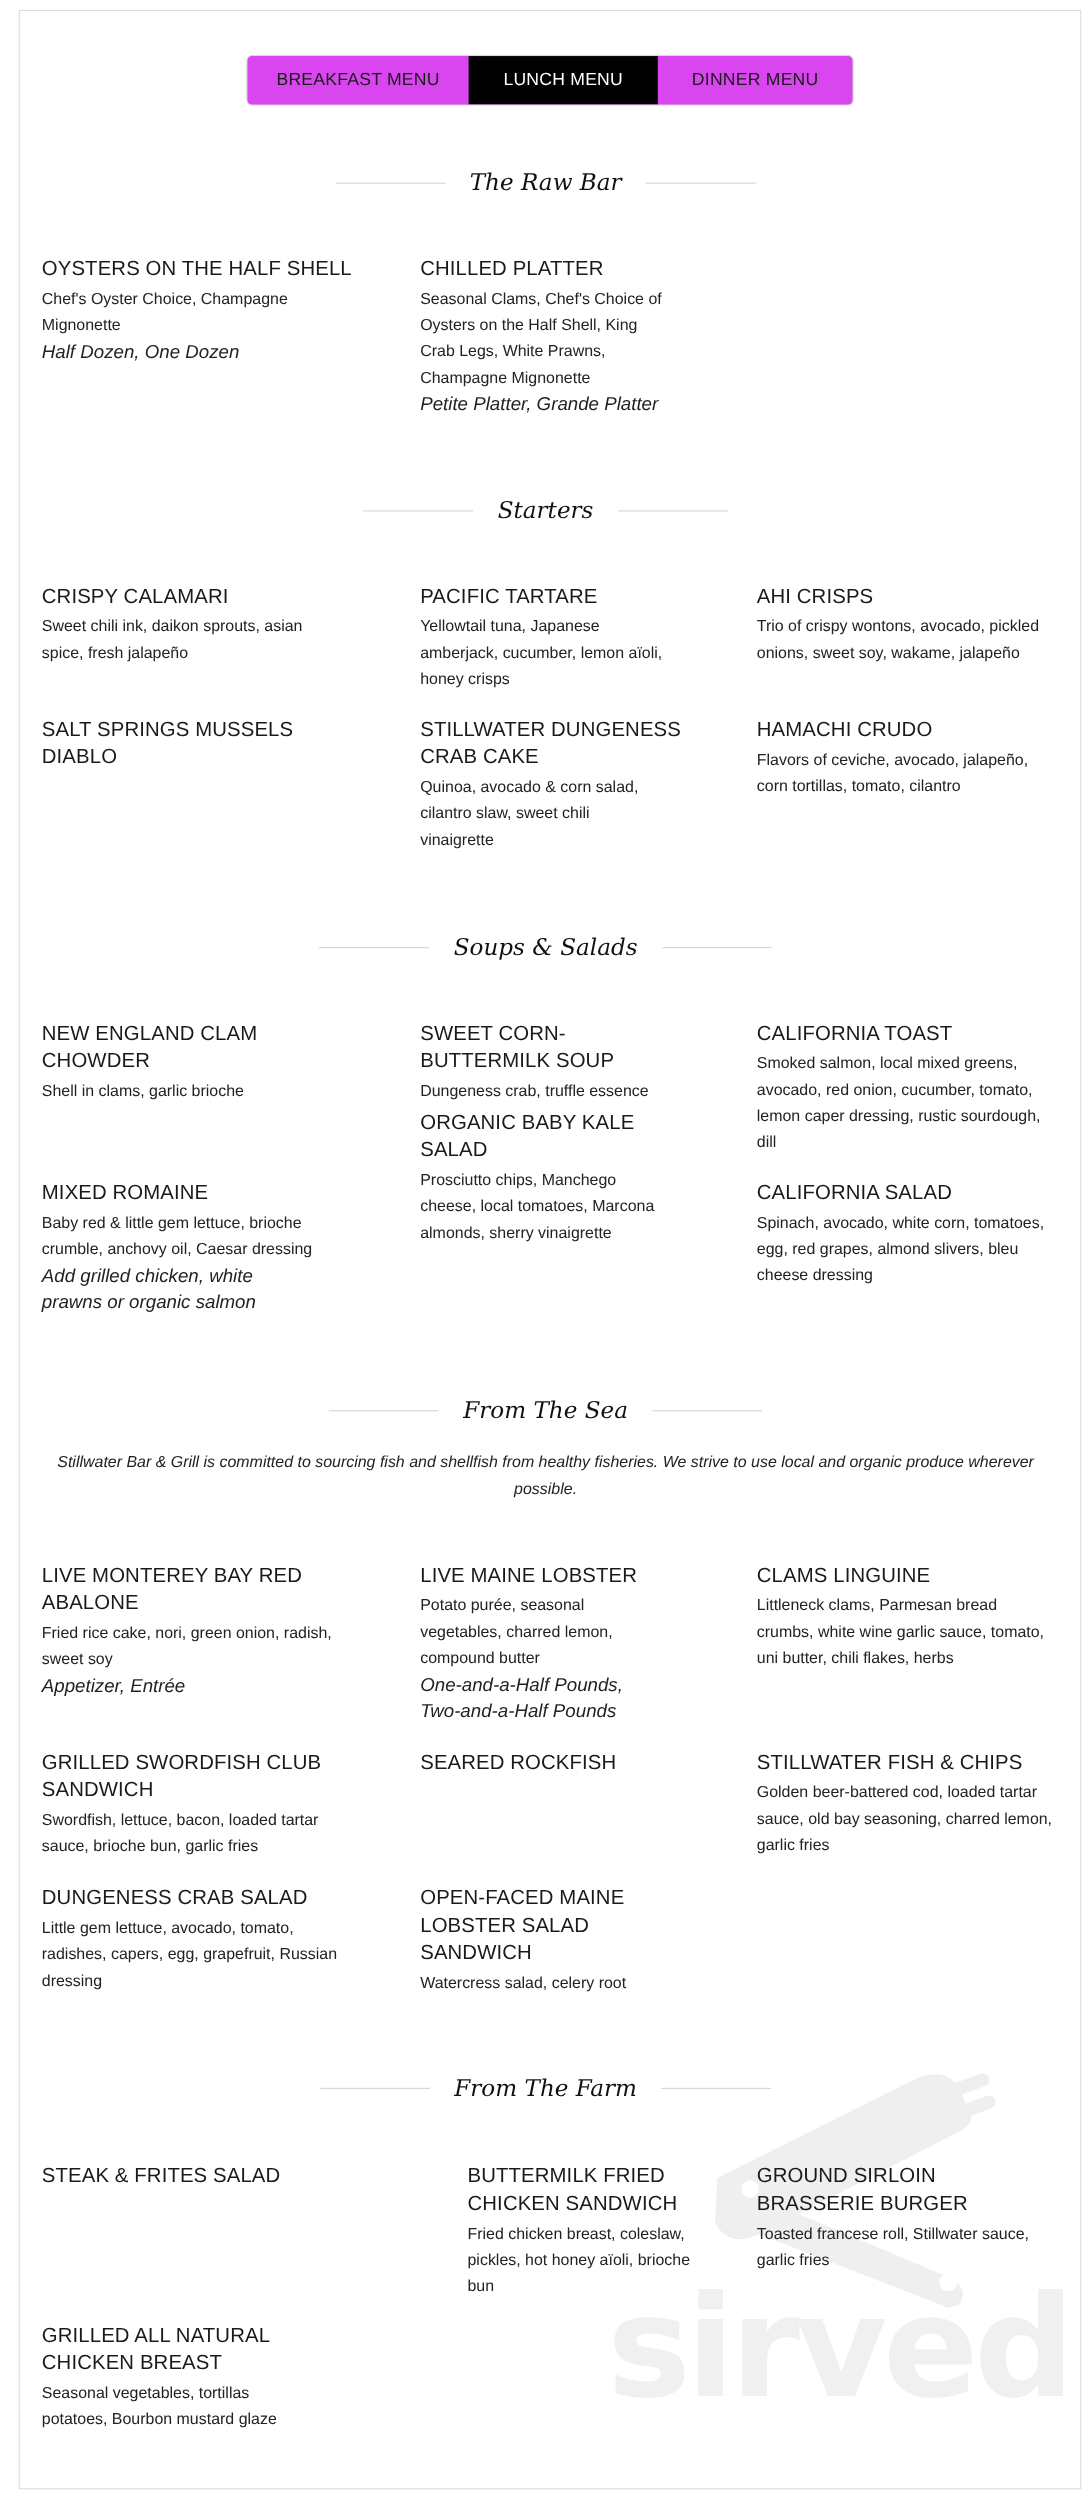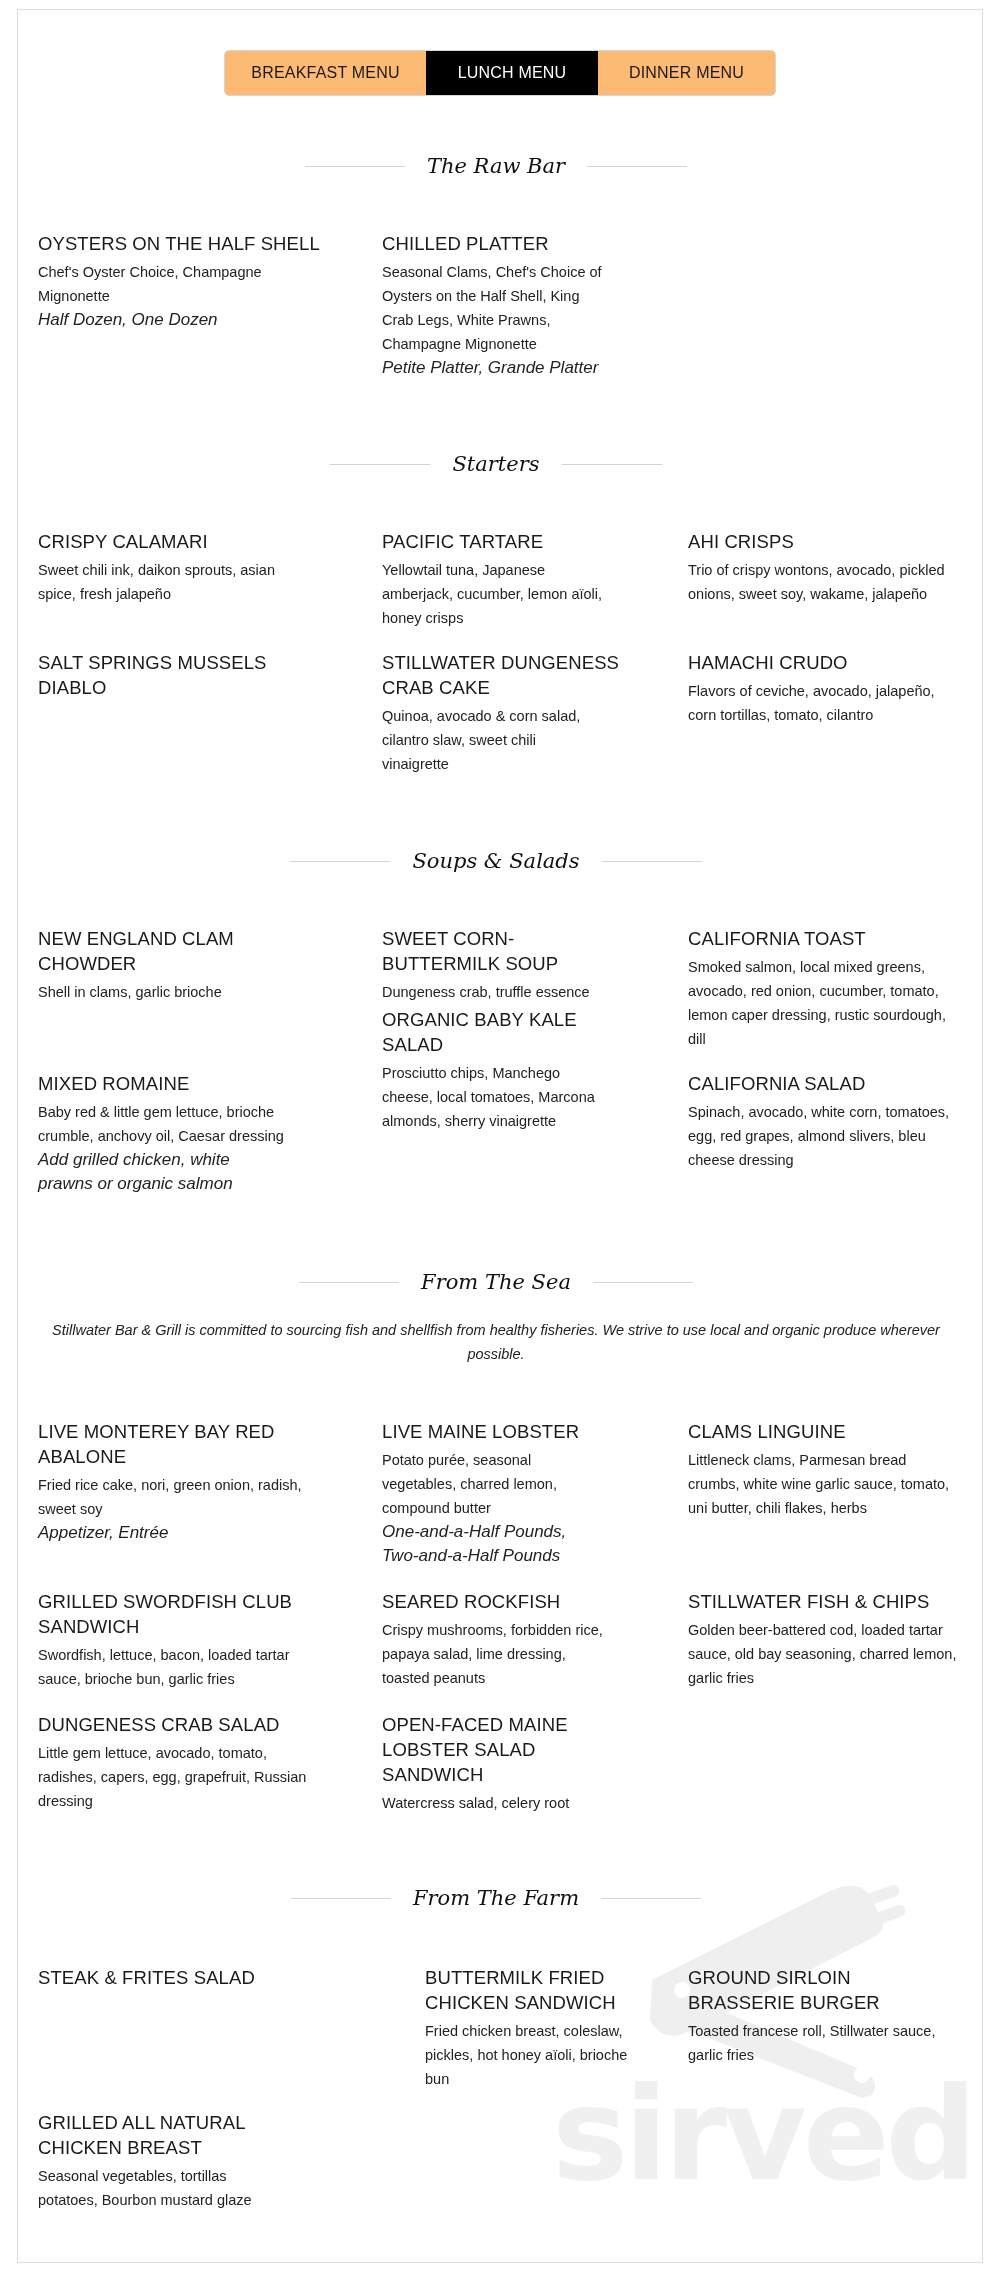--- a/index.html
+++ b/index.html
@@ -8,7 +8,7 @@
   .frame { position: absolute; left: 17px; top: 9px; width: 964px; height: 2252px;
            border: 1px solid #dcdcdc; background: #fff; }
   .tabs { position: absolute; left: 224px; top: 50px; height: 44px; display: flex;
-          border: 1px solid #d6d6d6; border-radius: 5px; overflow: hidden; background: #fdba74; }
+          border: 1px solid #d6d6d6; border-radius: 5px; overflow: hidden; background: #d946ef; }
   .tab { height: 44px; display: flex; align-items: center; justify-content: center;
          font-size: 16px; letter-spacing: 0.2px; color: #1a1a1a; cursor: pointer; }
   .tab.active { background: #000; color: #fff; }

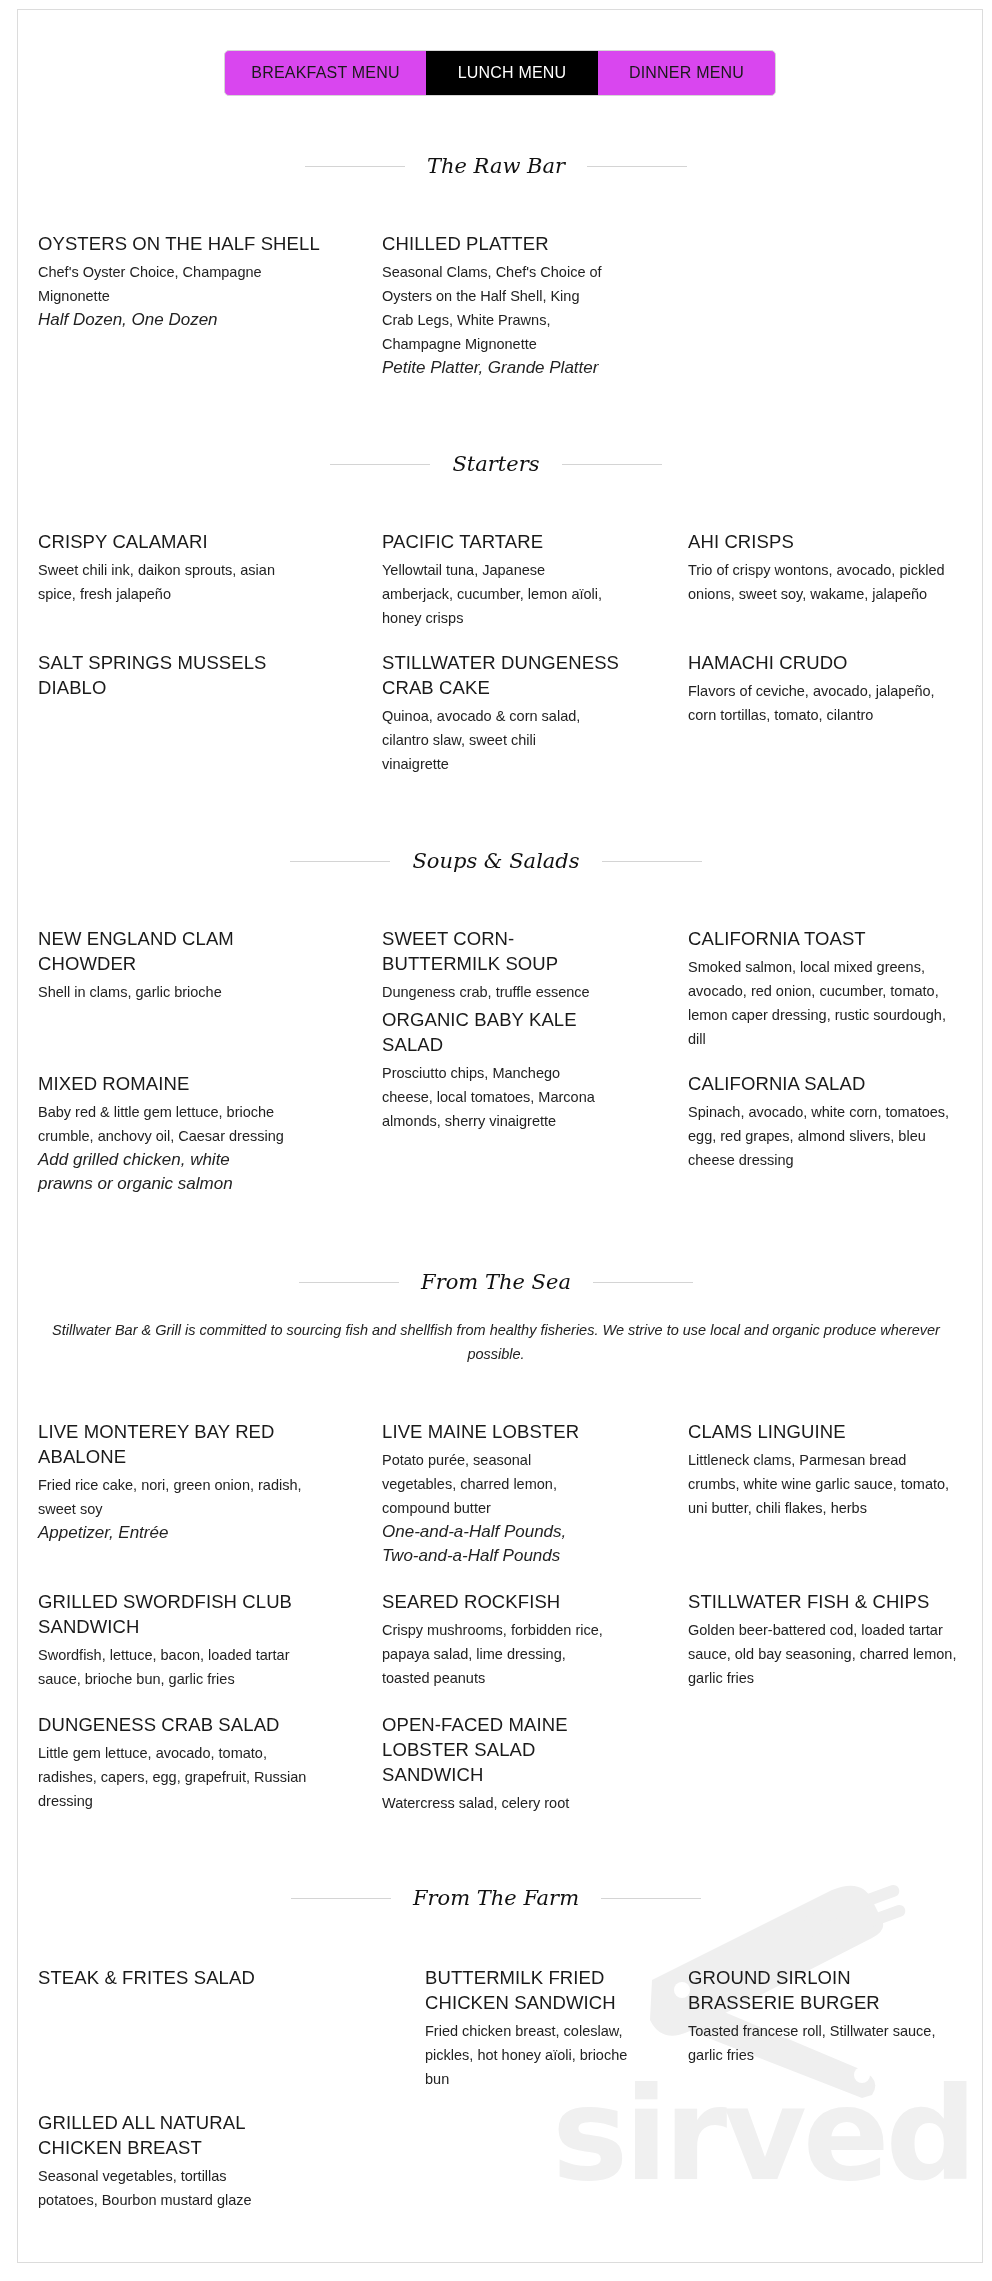--- a/index.html
+++ b/index.html
@@ -166,7 +166,6 @@
 </div>
 <div class="item c2" style="top:1589px;">
   <div class="name">SEARED ROCKFISH</div>
-  <div class="desc" style="width:232px;">Crispy mushrooms, forbidden rice, papaya salad, lime dressing, toasted peanuts</div>
 </div>
 <div class="item c3" style="top:1589px;">
   <div class="name">STILLWATER FISH &amp; CHIPS</div>

